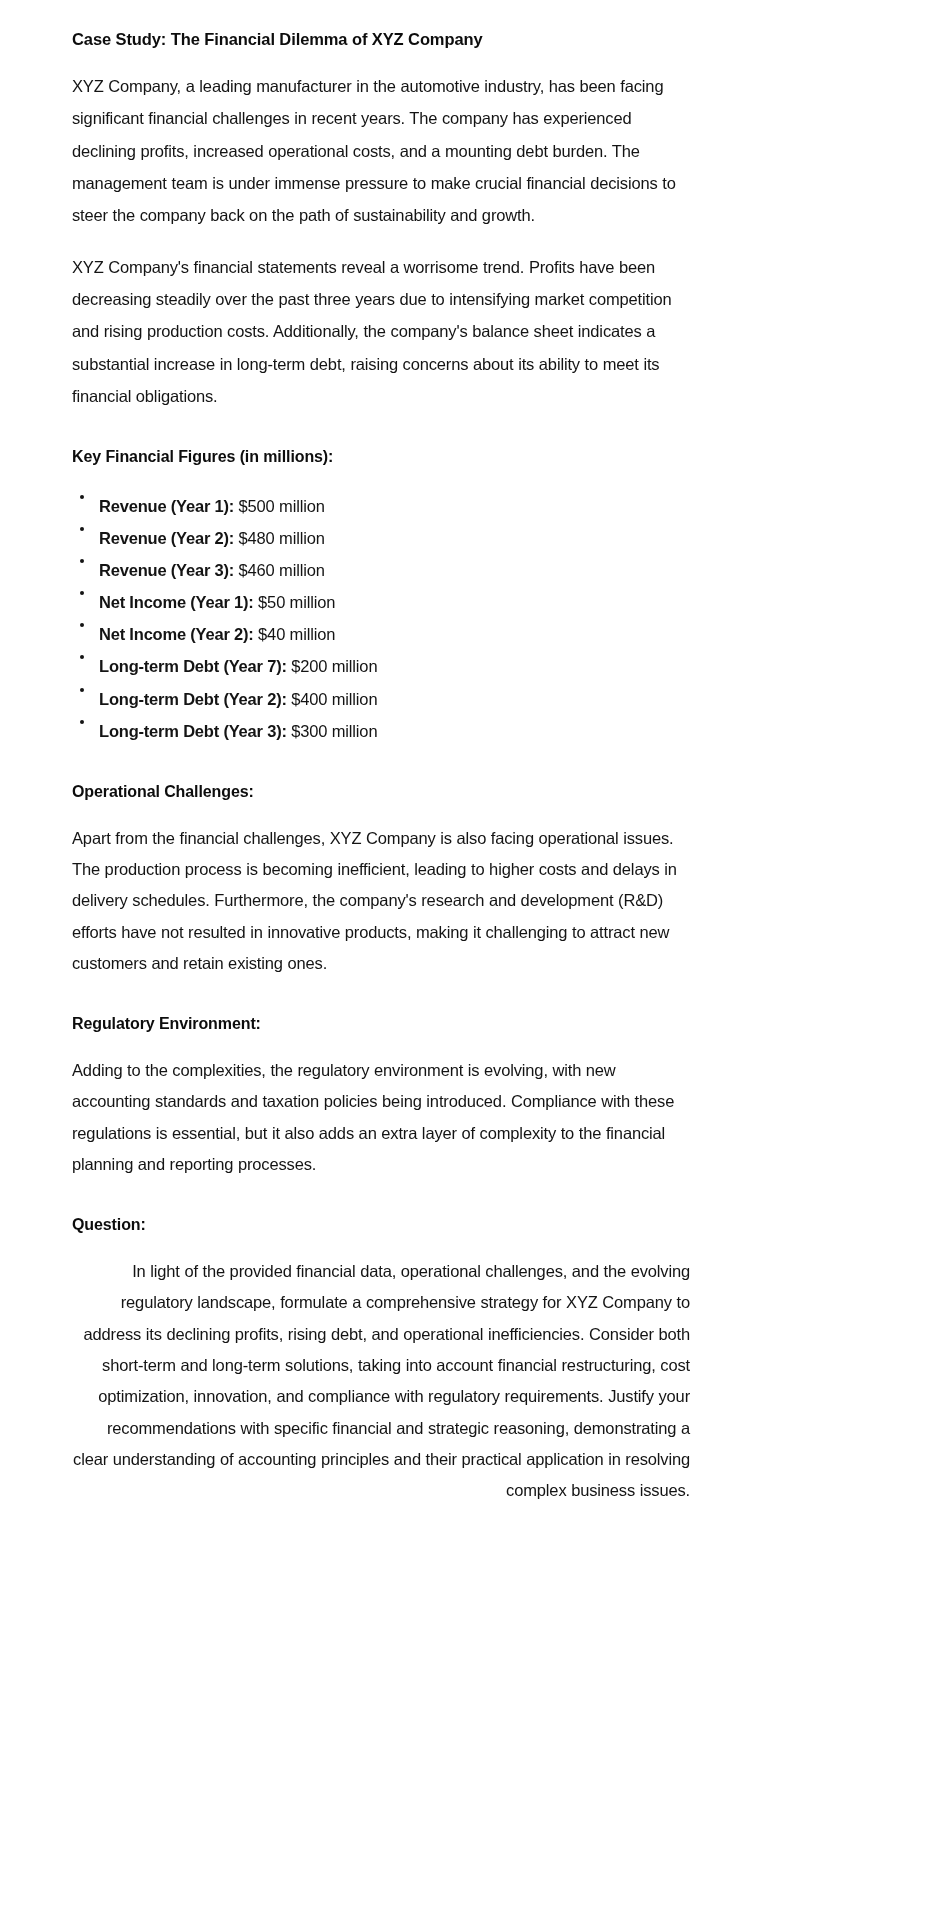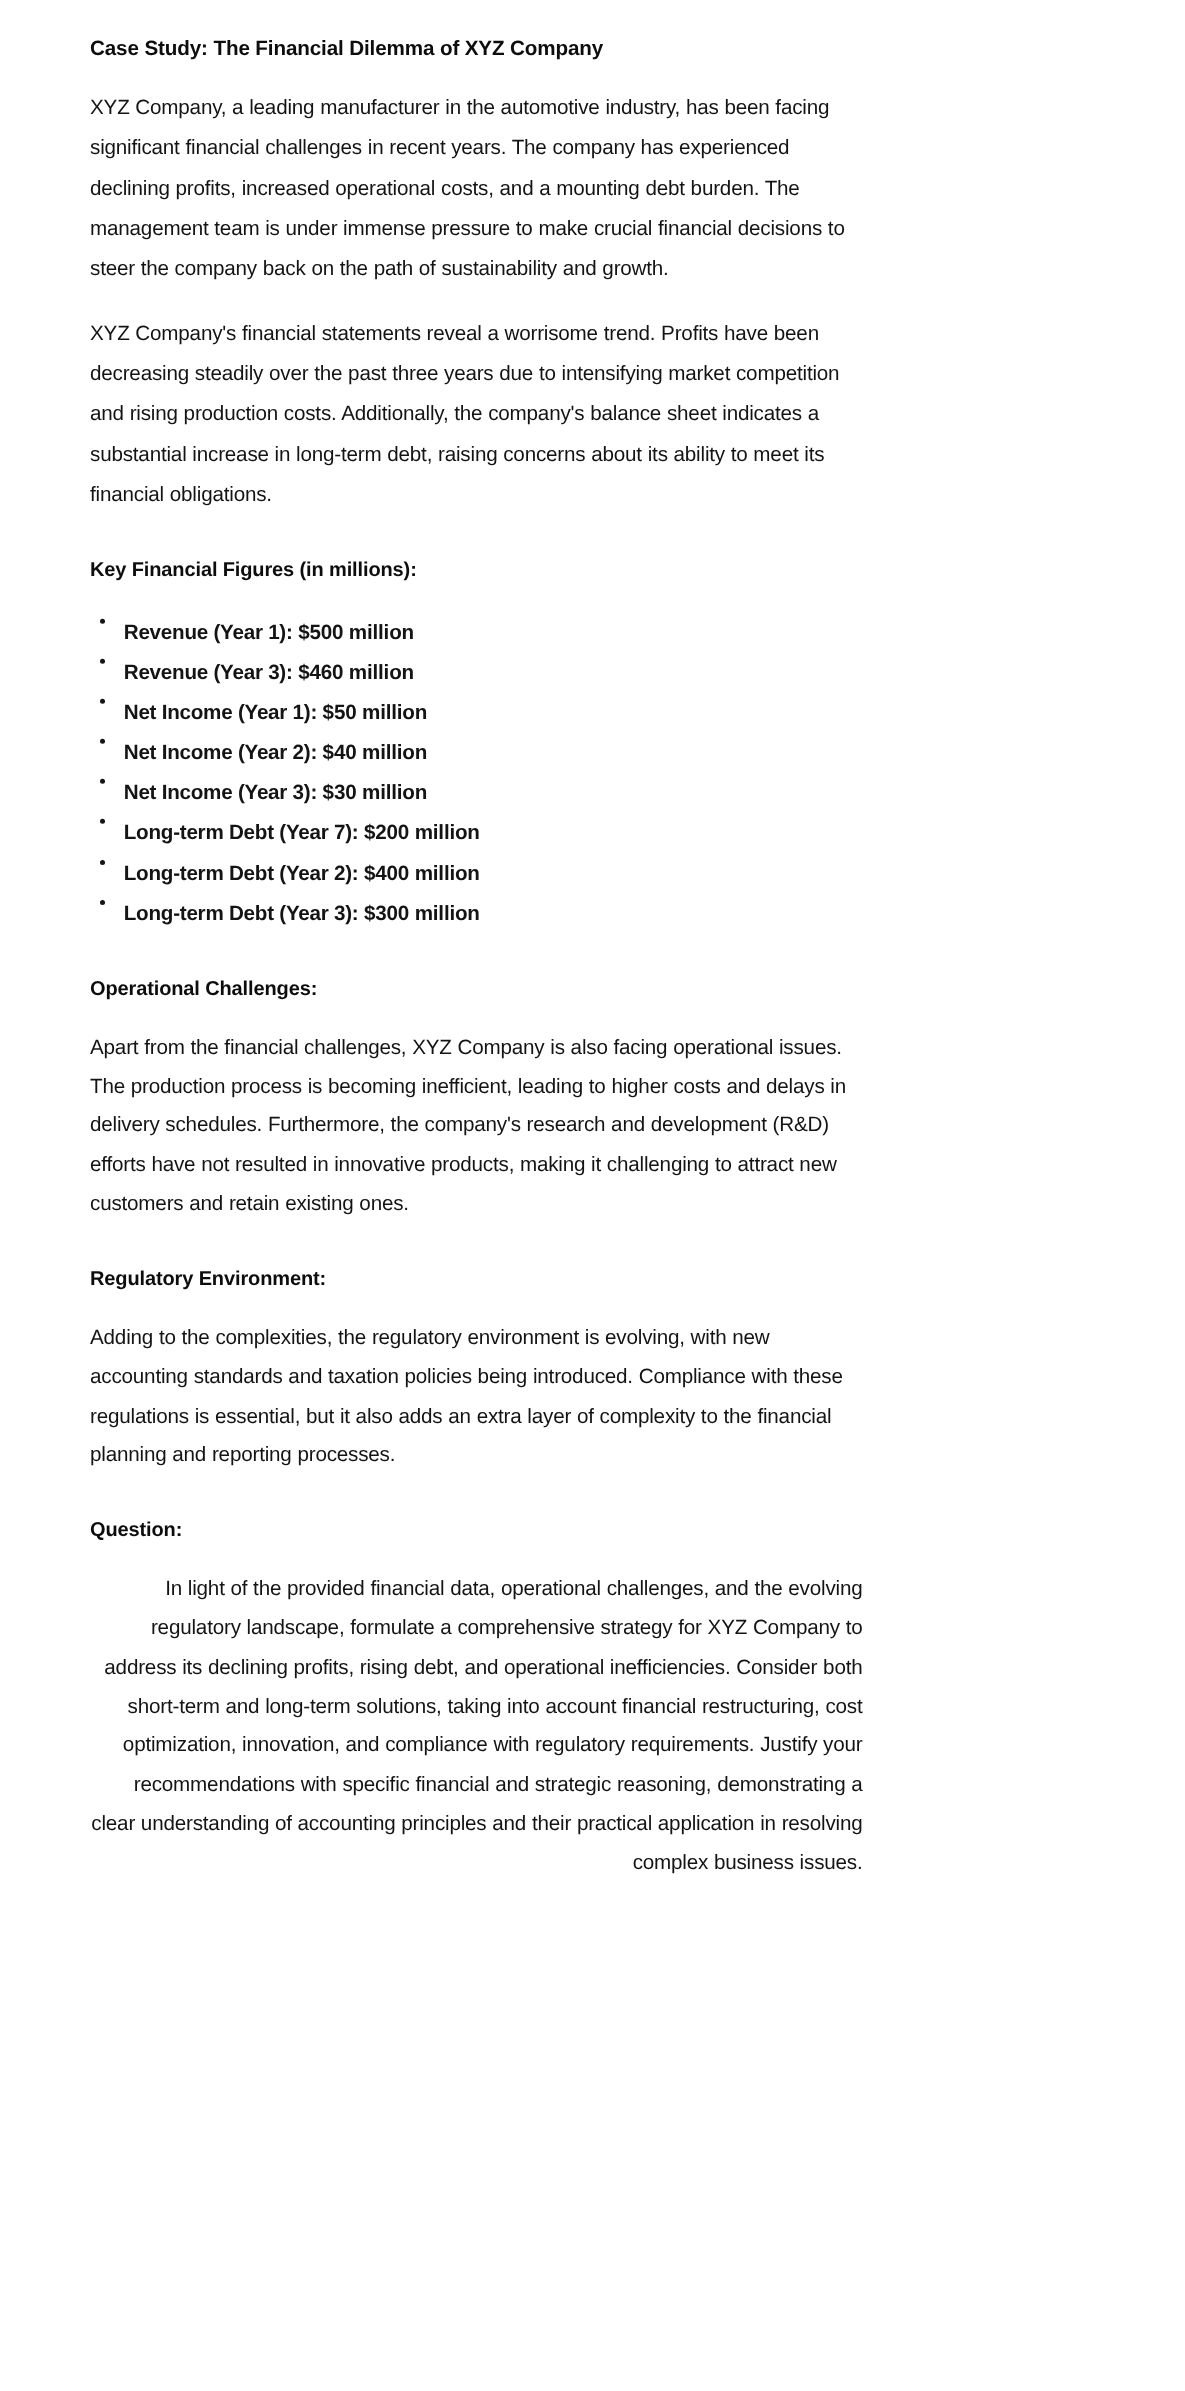--- a/index.html
+++ b/index.html
@@ -77,7 +77,7 @@
     letter-spacing: -0.2px;
   }
   .figures-list li .fig-value {
-    font-weight: bold;
+    font-weight: normal;
   }
   .q-block {
     margin-top: 20px;

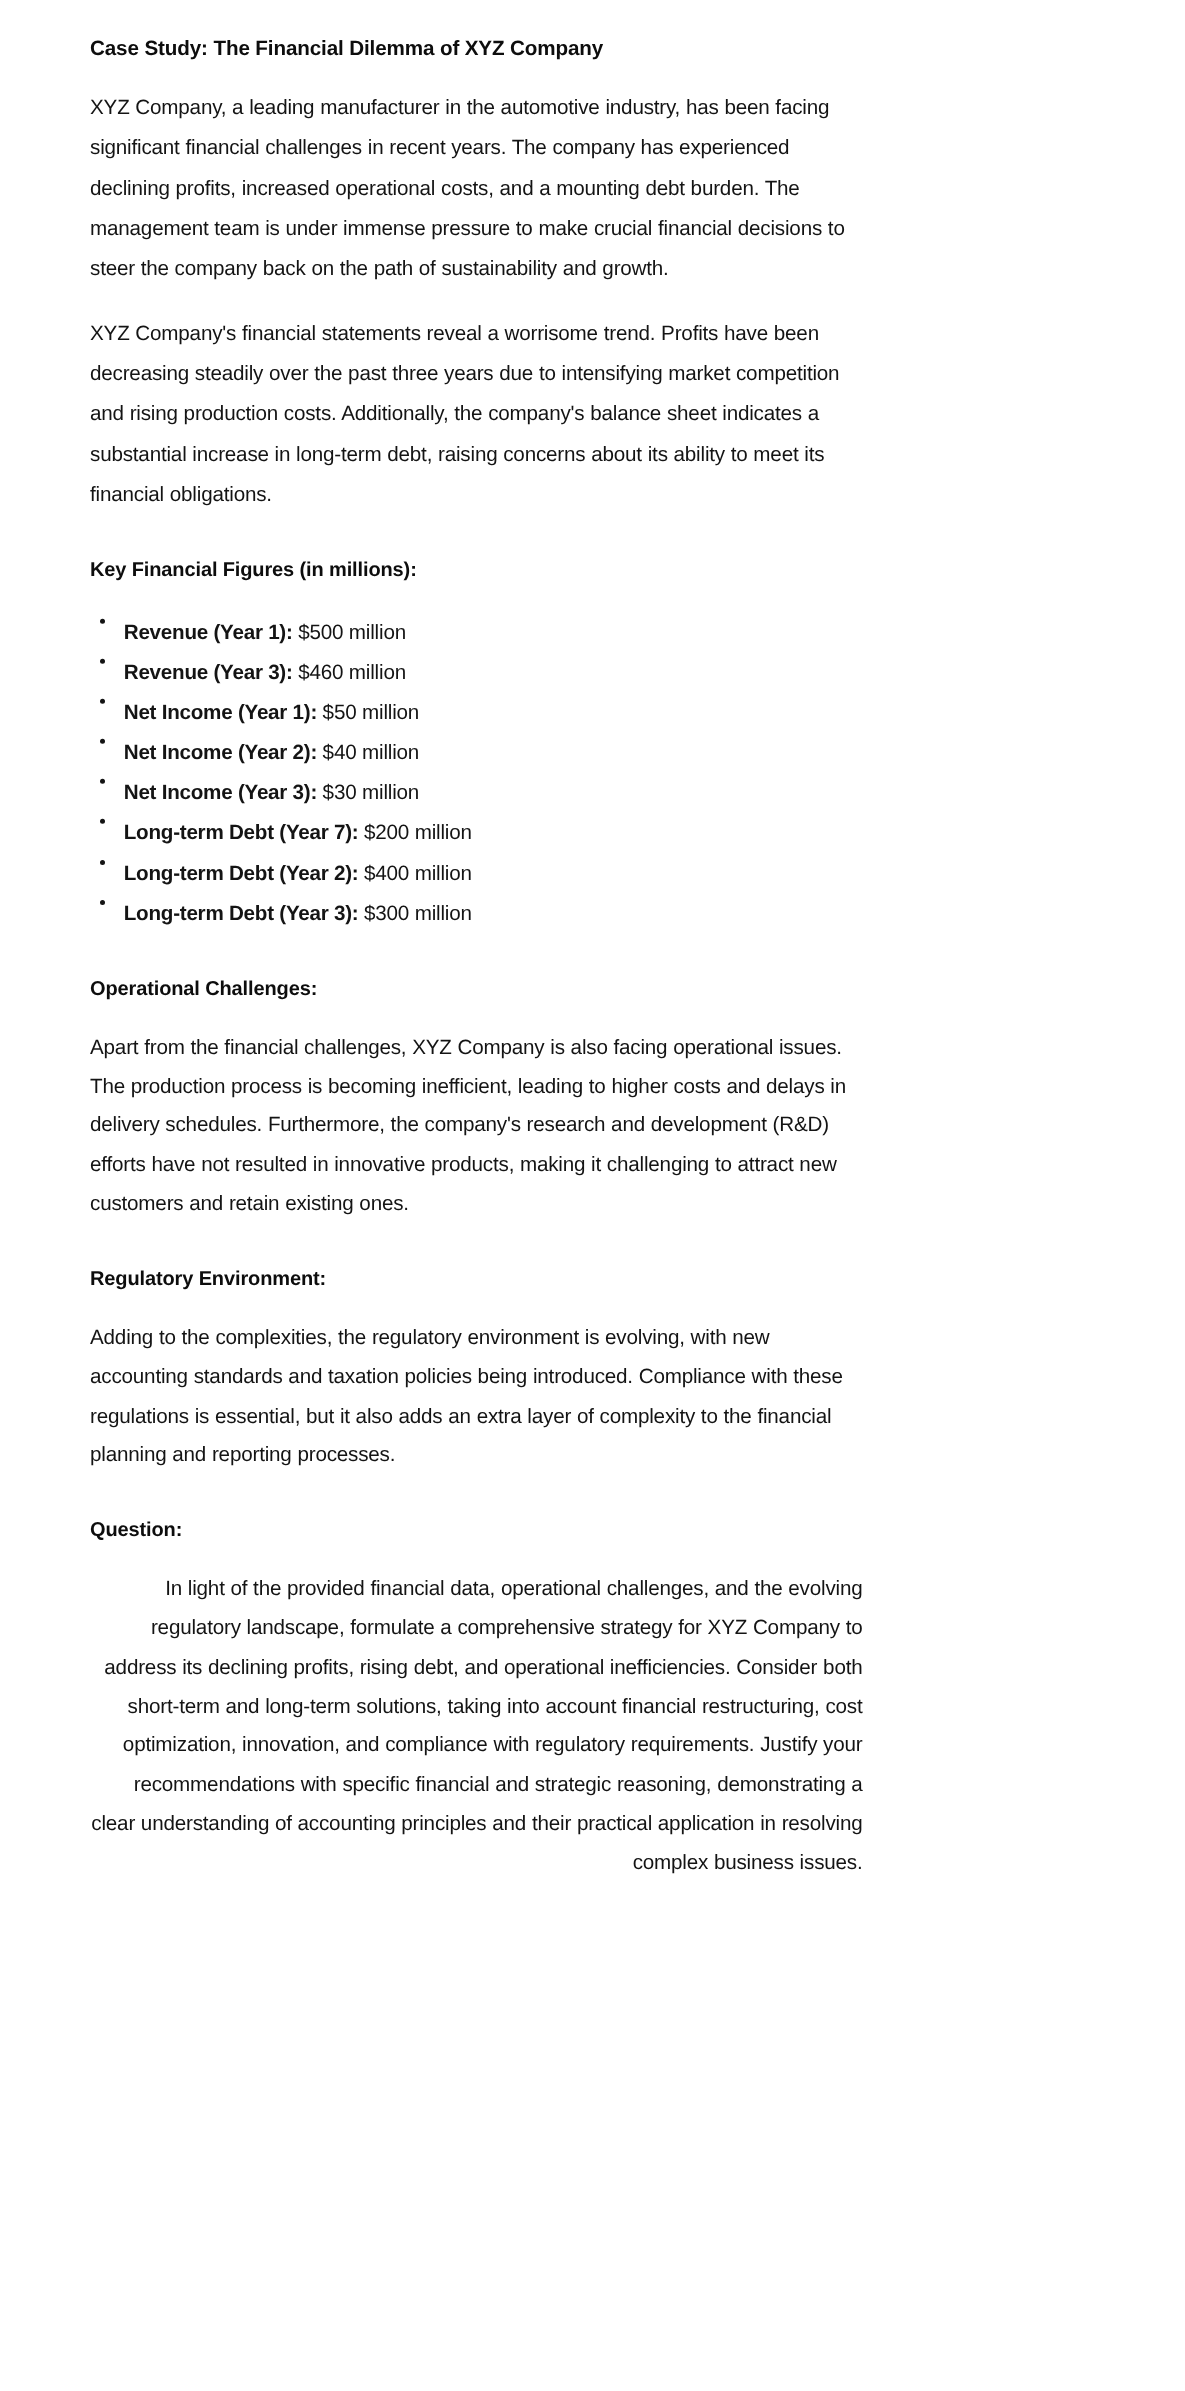--- a/index.html
+++ b/index.html
@@ -106,6 +106,11 @@
     </li>
     <li>
       <span class="bullet-dot"></span>
+      <span class="fig-label">Revenue (Year 2):</span>
+      <span class="fig-value">$480 million</span>
+    </li>
+    <li>
+      <span class="bullet-dot"></span>
       <span class="fig-label">Revenue (Year 3):</span>
       <span class="fig-value">$460 million</span>
     </li>

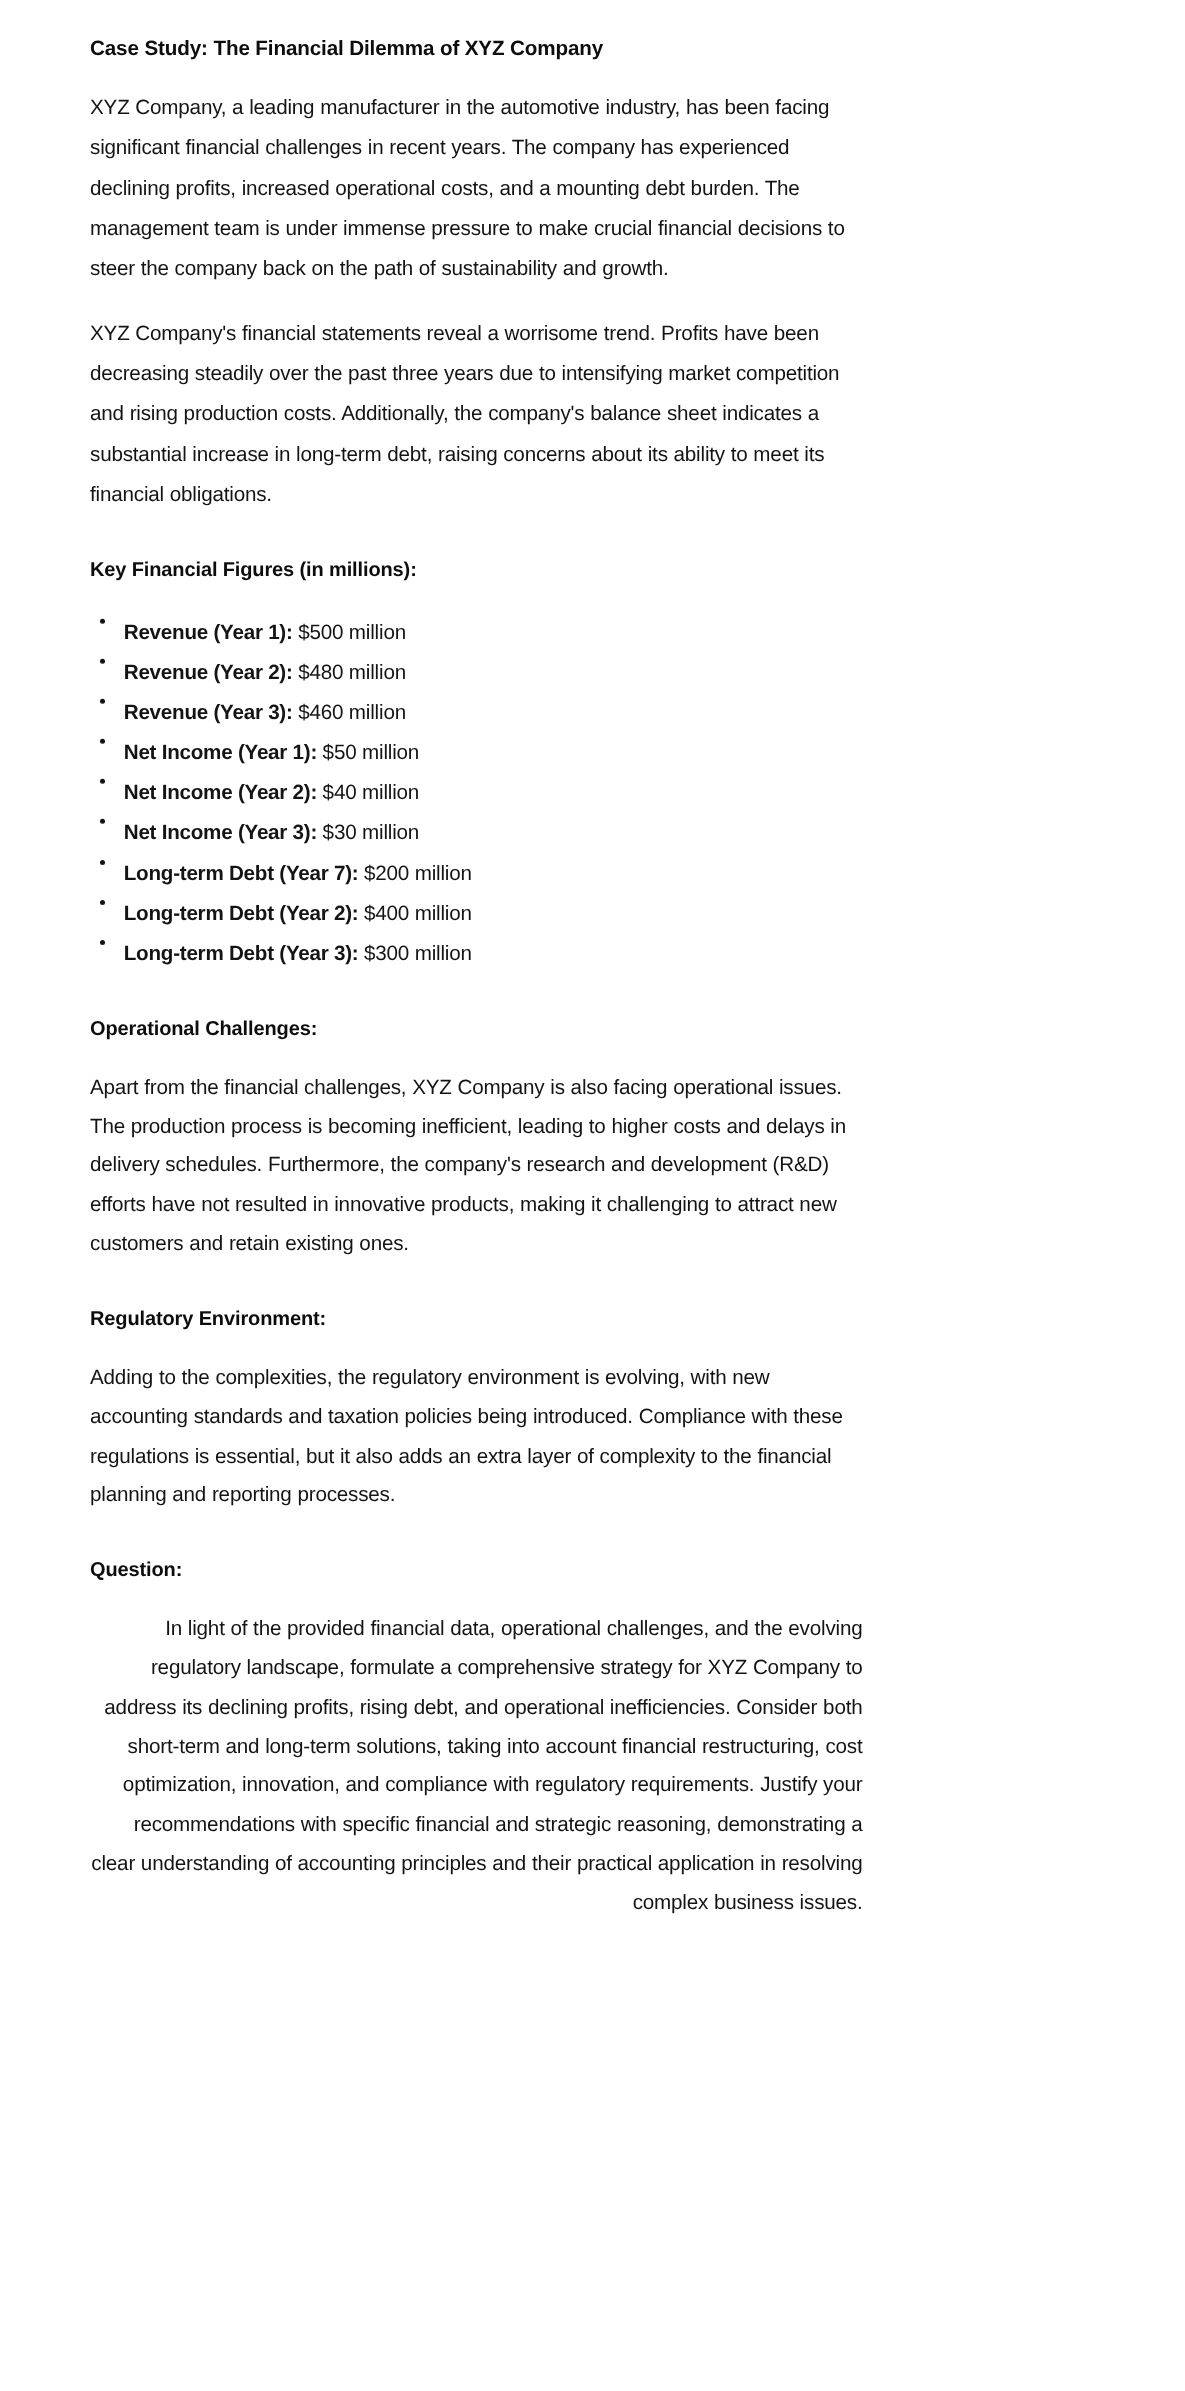--- a/index.html
+++ b/index.html
@@ -126,11 +126,6 @@
     </li>
     <li>
       <span class="bullet-dot"></span>
-      <span class="fig-label">Net Income (Year 3):</span>
-      <span class="fig-value">$30 million</span>
-    </li>
-    <li>
-      <span class="bullet-dot"></span>
       <span class="fig-label">Long-term Debt (Year 7):</span>
       <span class="fig-value">$200 million</span>
     </li>

